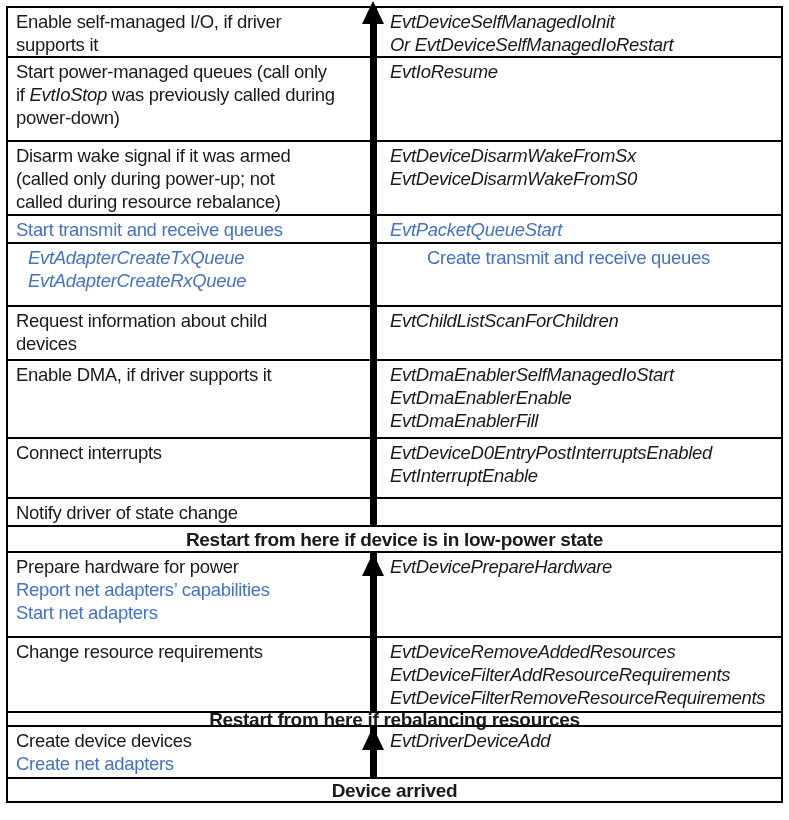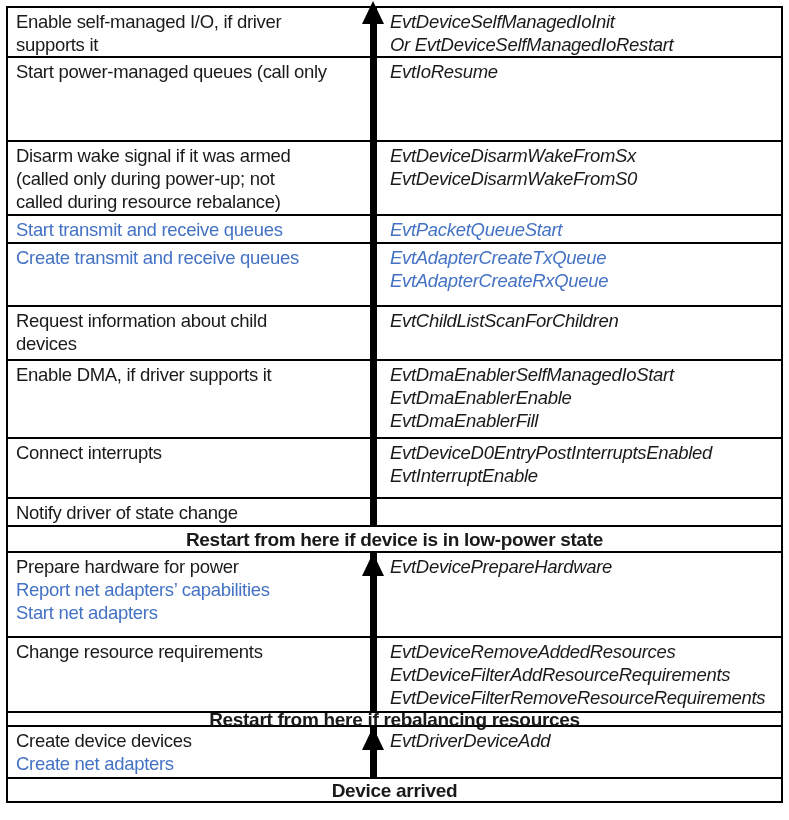--- a/index.html
+++ b/index.html
@@ -88,6 +88,7 @@
     <div class="row" style="min-height:84px">
       <div class="cell left">
         <div class="line">Start power-managed queues (call only</div>
+        <div class="line"><span>if </span><span class="ital">EvtIoStop</span><span> was previously called during</span></div>
       </div>
       <div class="cell right">
         <div class="line">EvtIoResume</div>

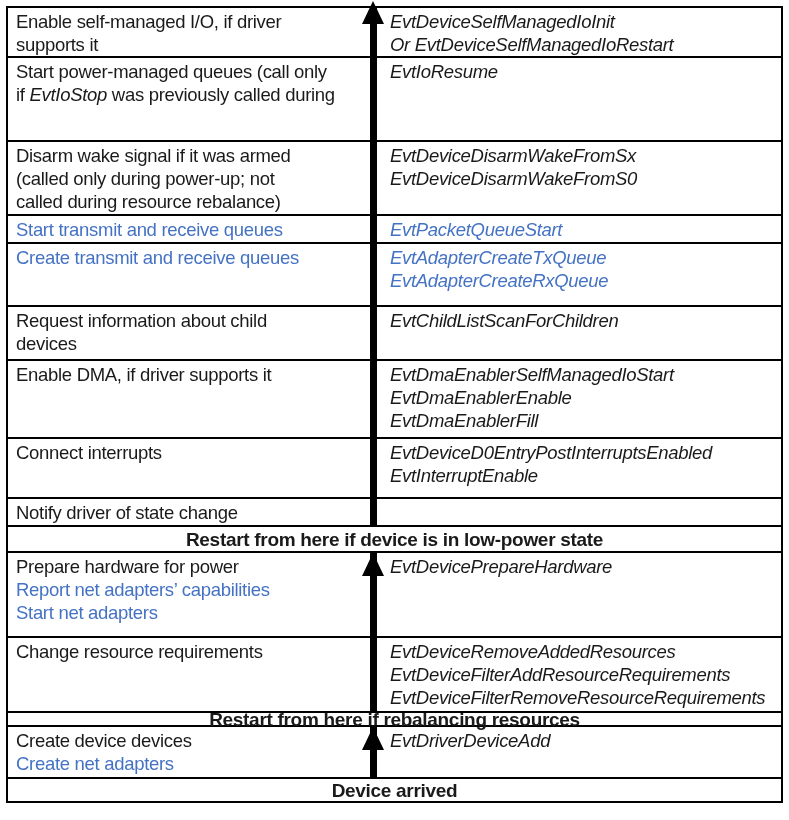--- a/index.html
+++ b/index.html
@@ -89,6 +89,7 @@
       <div class="cell left">
         <div class="line">Start power-managed queues (call only</div>
         <div class="line"><span>if </span><span class="ital">EvtIoStop</span><span> was previously called during</span></div>
+        <div class="line">power-down)</div>
       </div>
       <div class="cell right">
         <div class="line">EvtIoResume</div>

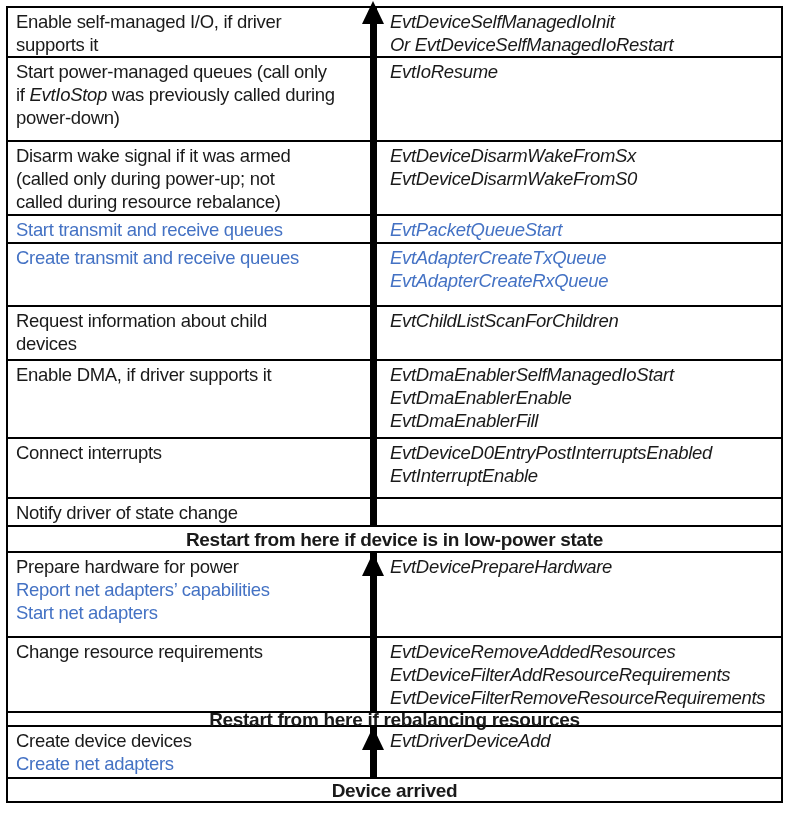--- a/index.html
+++ b/index.html
@@ -121,12 +121,12 @@
     </div>
 
     <div class="row" style="min-height:63px">
-      <div class="cell left">
-        <div class="line blue">Create transmit and receive queues</div>
-      </div>
       <div class="cell right">
         <div class="line blue">EvtAdapterCreateTxQueue</div>
         <div class="line blue">EvtAdapterCreateRxQueue</div>
+      </div>
+      <div class="cell left">
+        <div class="line blue">Create transmit and receive queues</div>
       </div>
       <div class="shaft"></div>
     </div>

